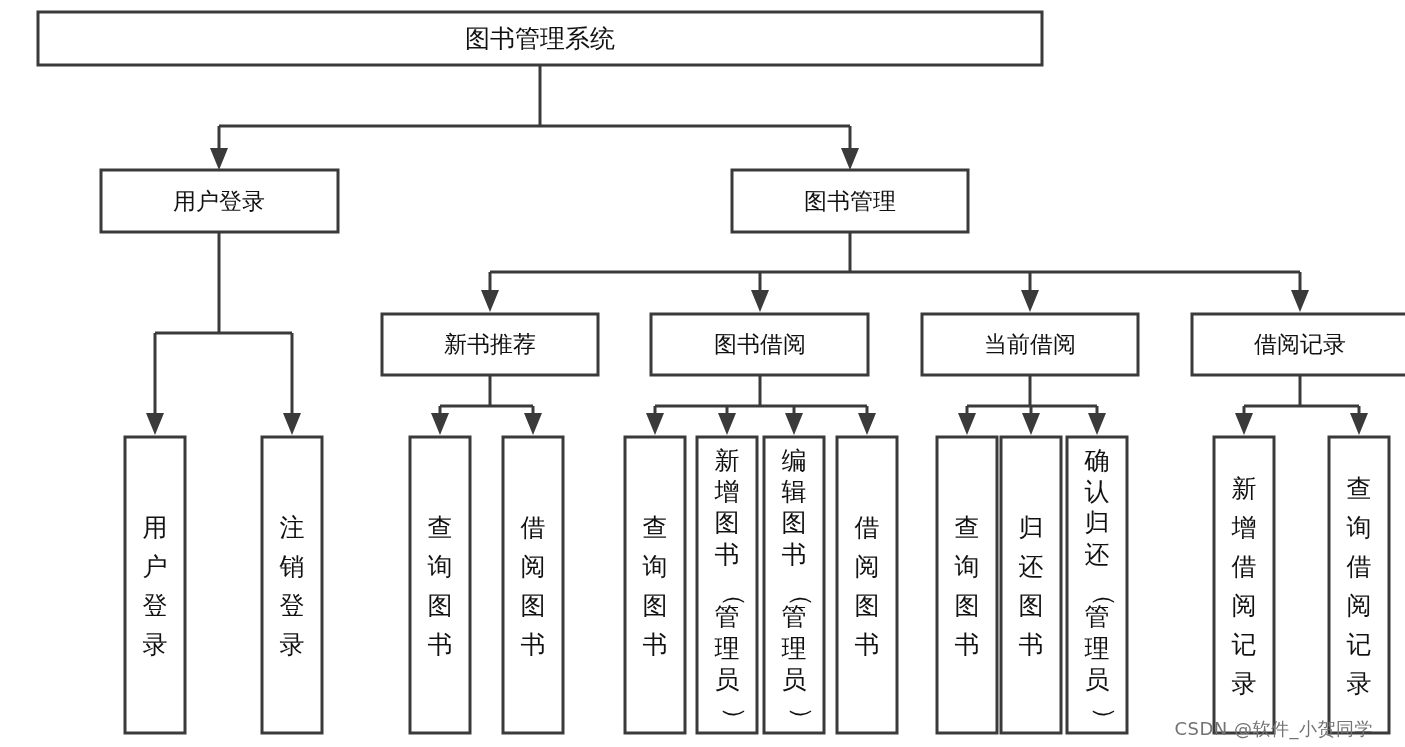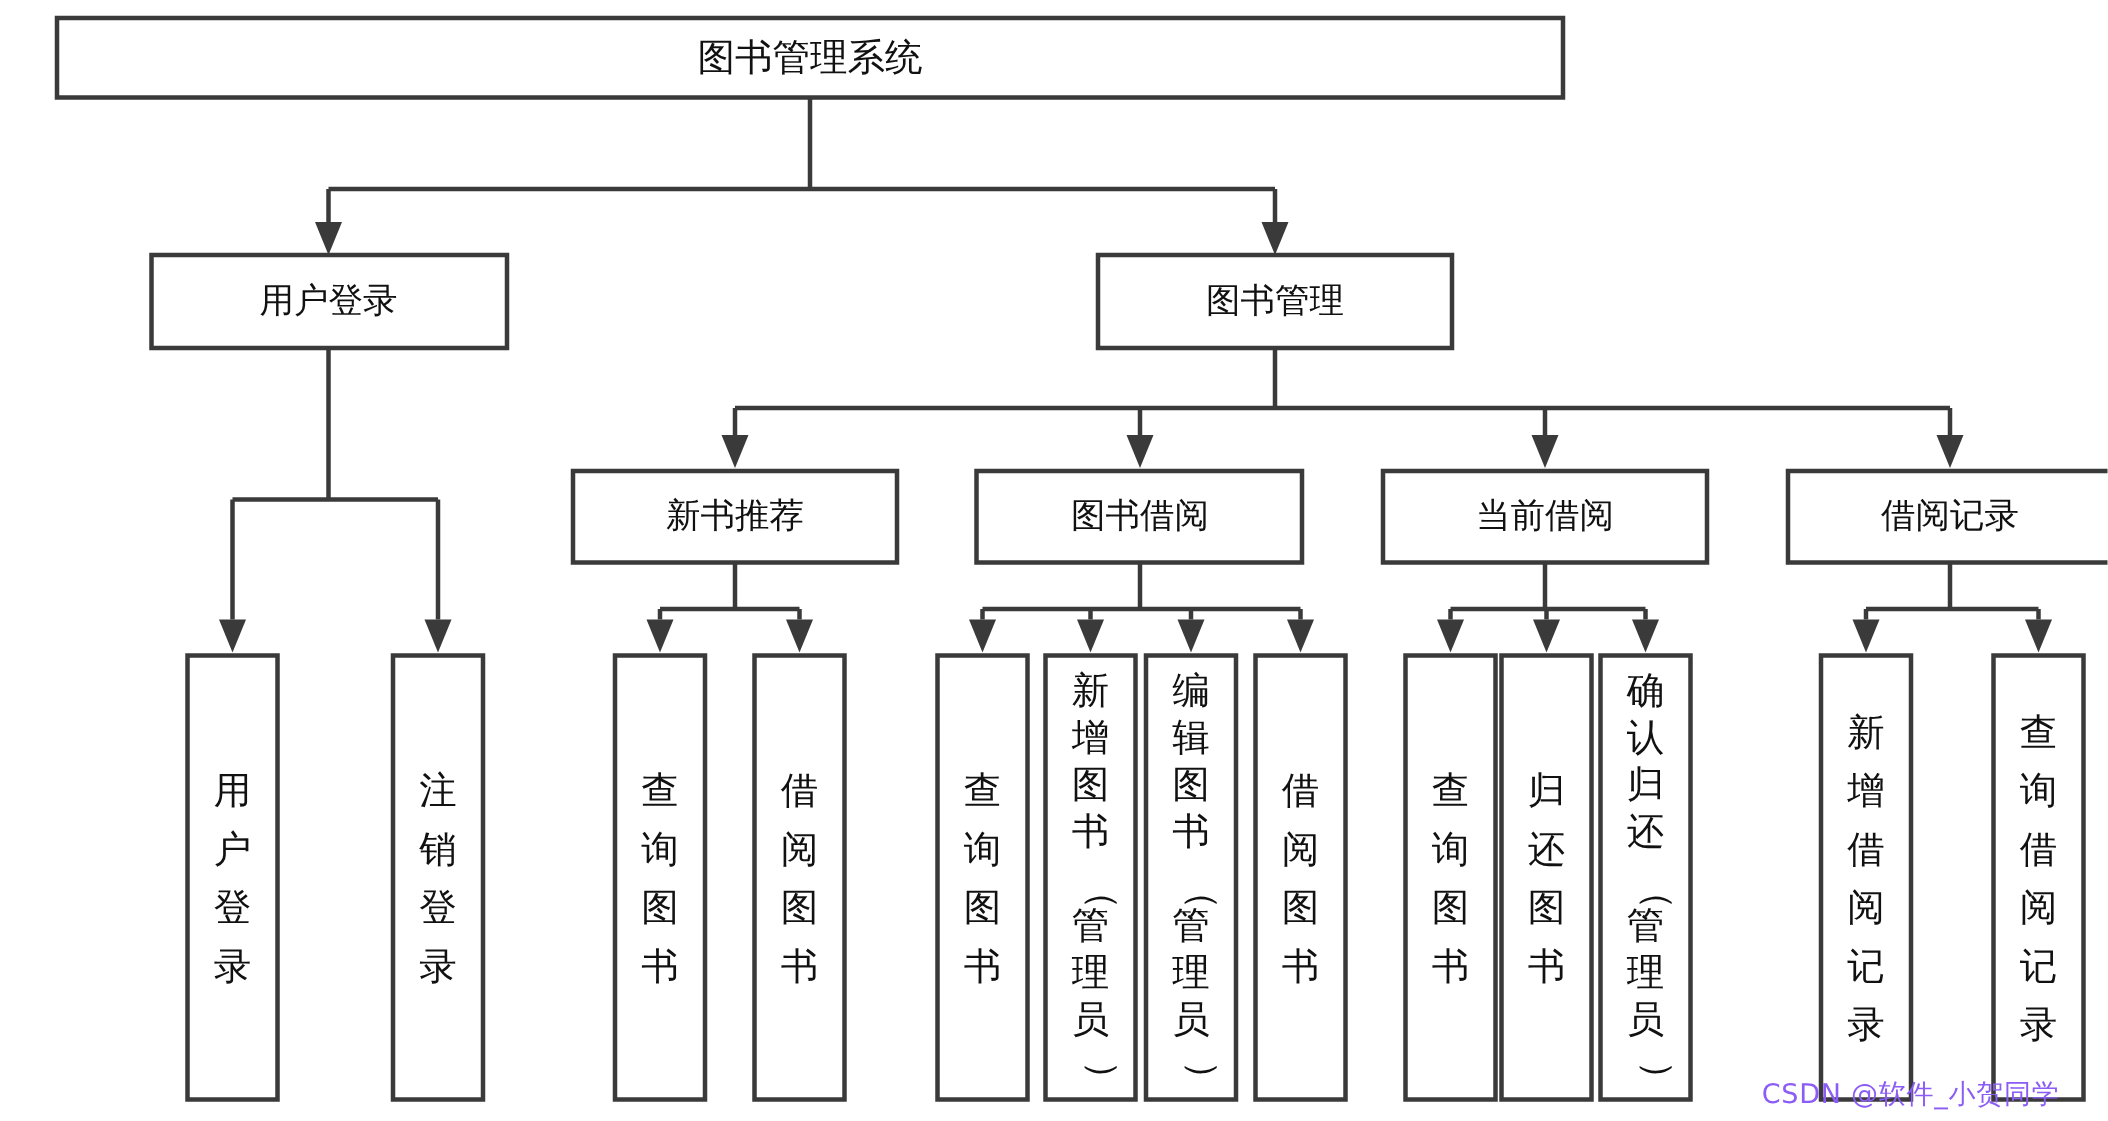--- a/index.html
+++ b/index.html
@@ -62,7 +62,7 @@
     bottom: 6px;
     font-family: "DejaVu Sans", "Liberation Sans", sans-serif;
     font-size: 18px;
-    color: #8b5cf6;
+    color: #737373;
     white-space: nowrap;
     letter-spacing: 0.5px;
     user-select: none;

